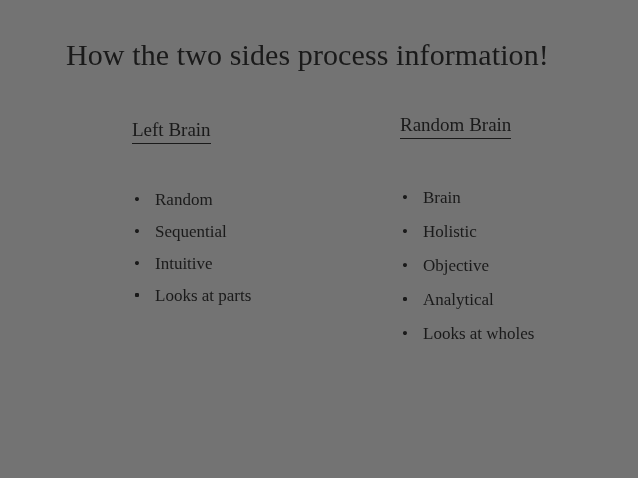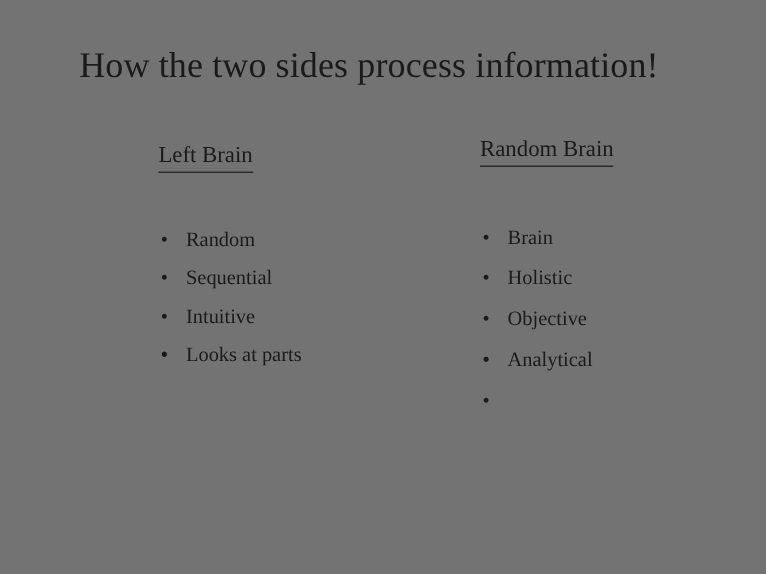--- a/index.html
+++ b/index.html
@@ -142,6 +142,7 @@
       </li>
       <li class="bullet-item">
         <span class="bullet-mark">•</span>
+        <span>Looks at wholes</span>
       </li>
     </ul>
   </div>

